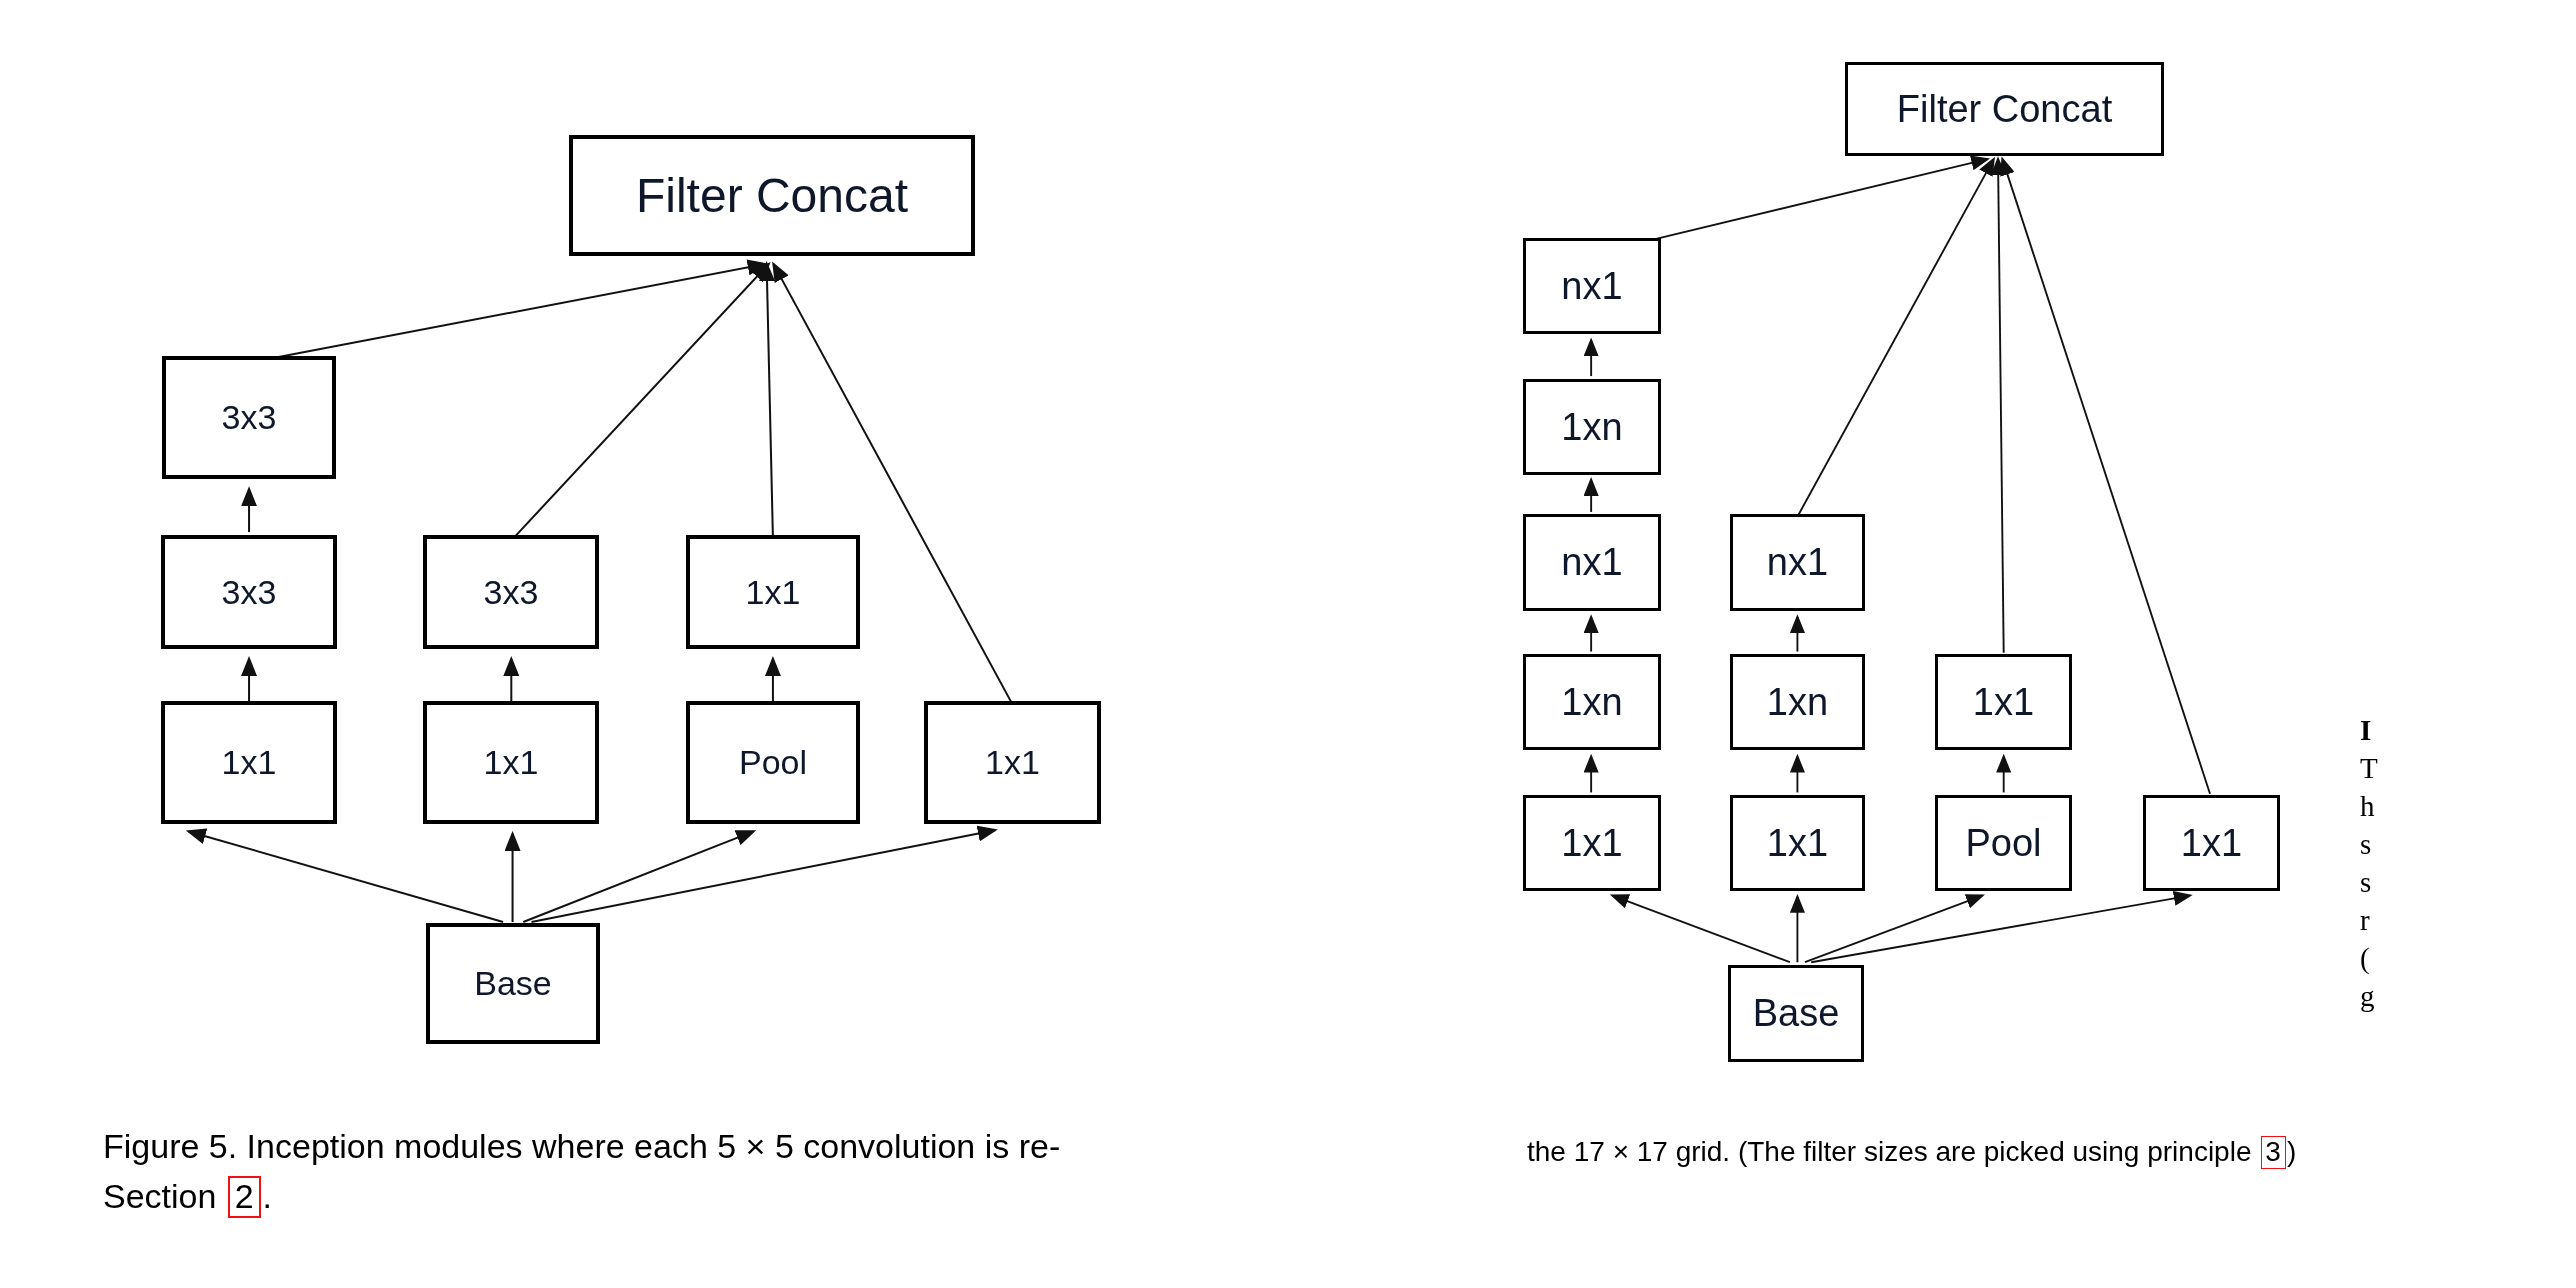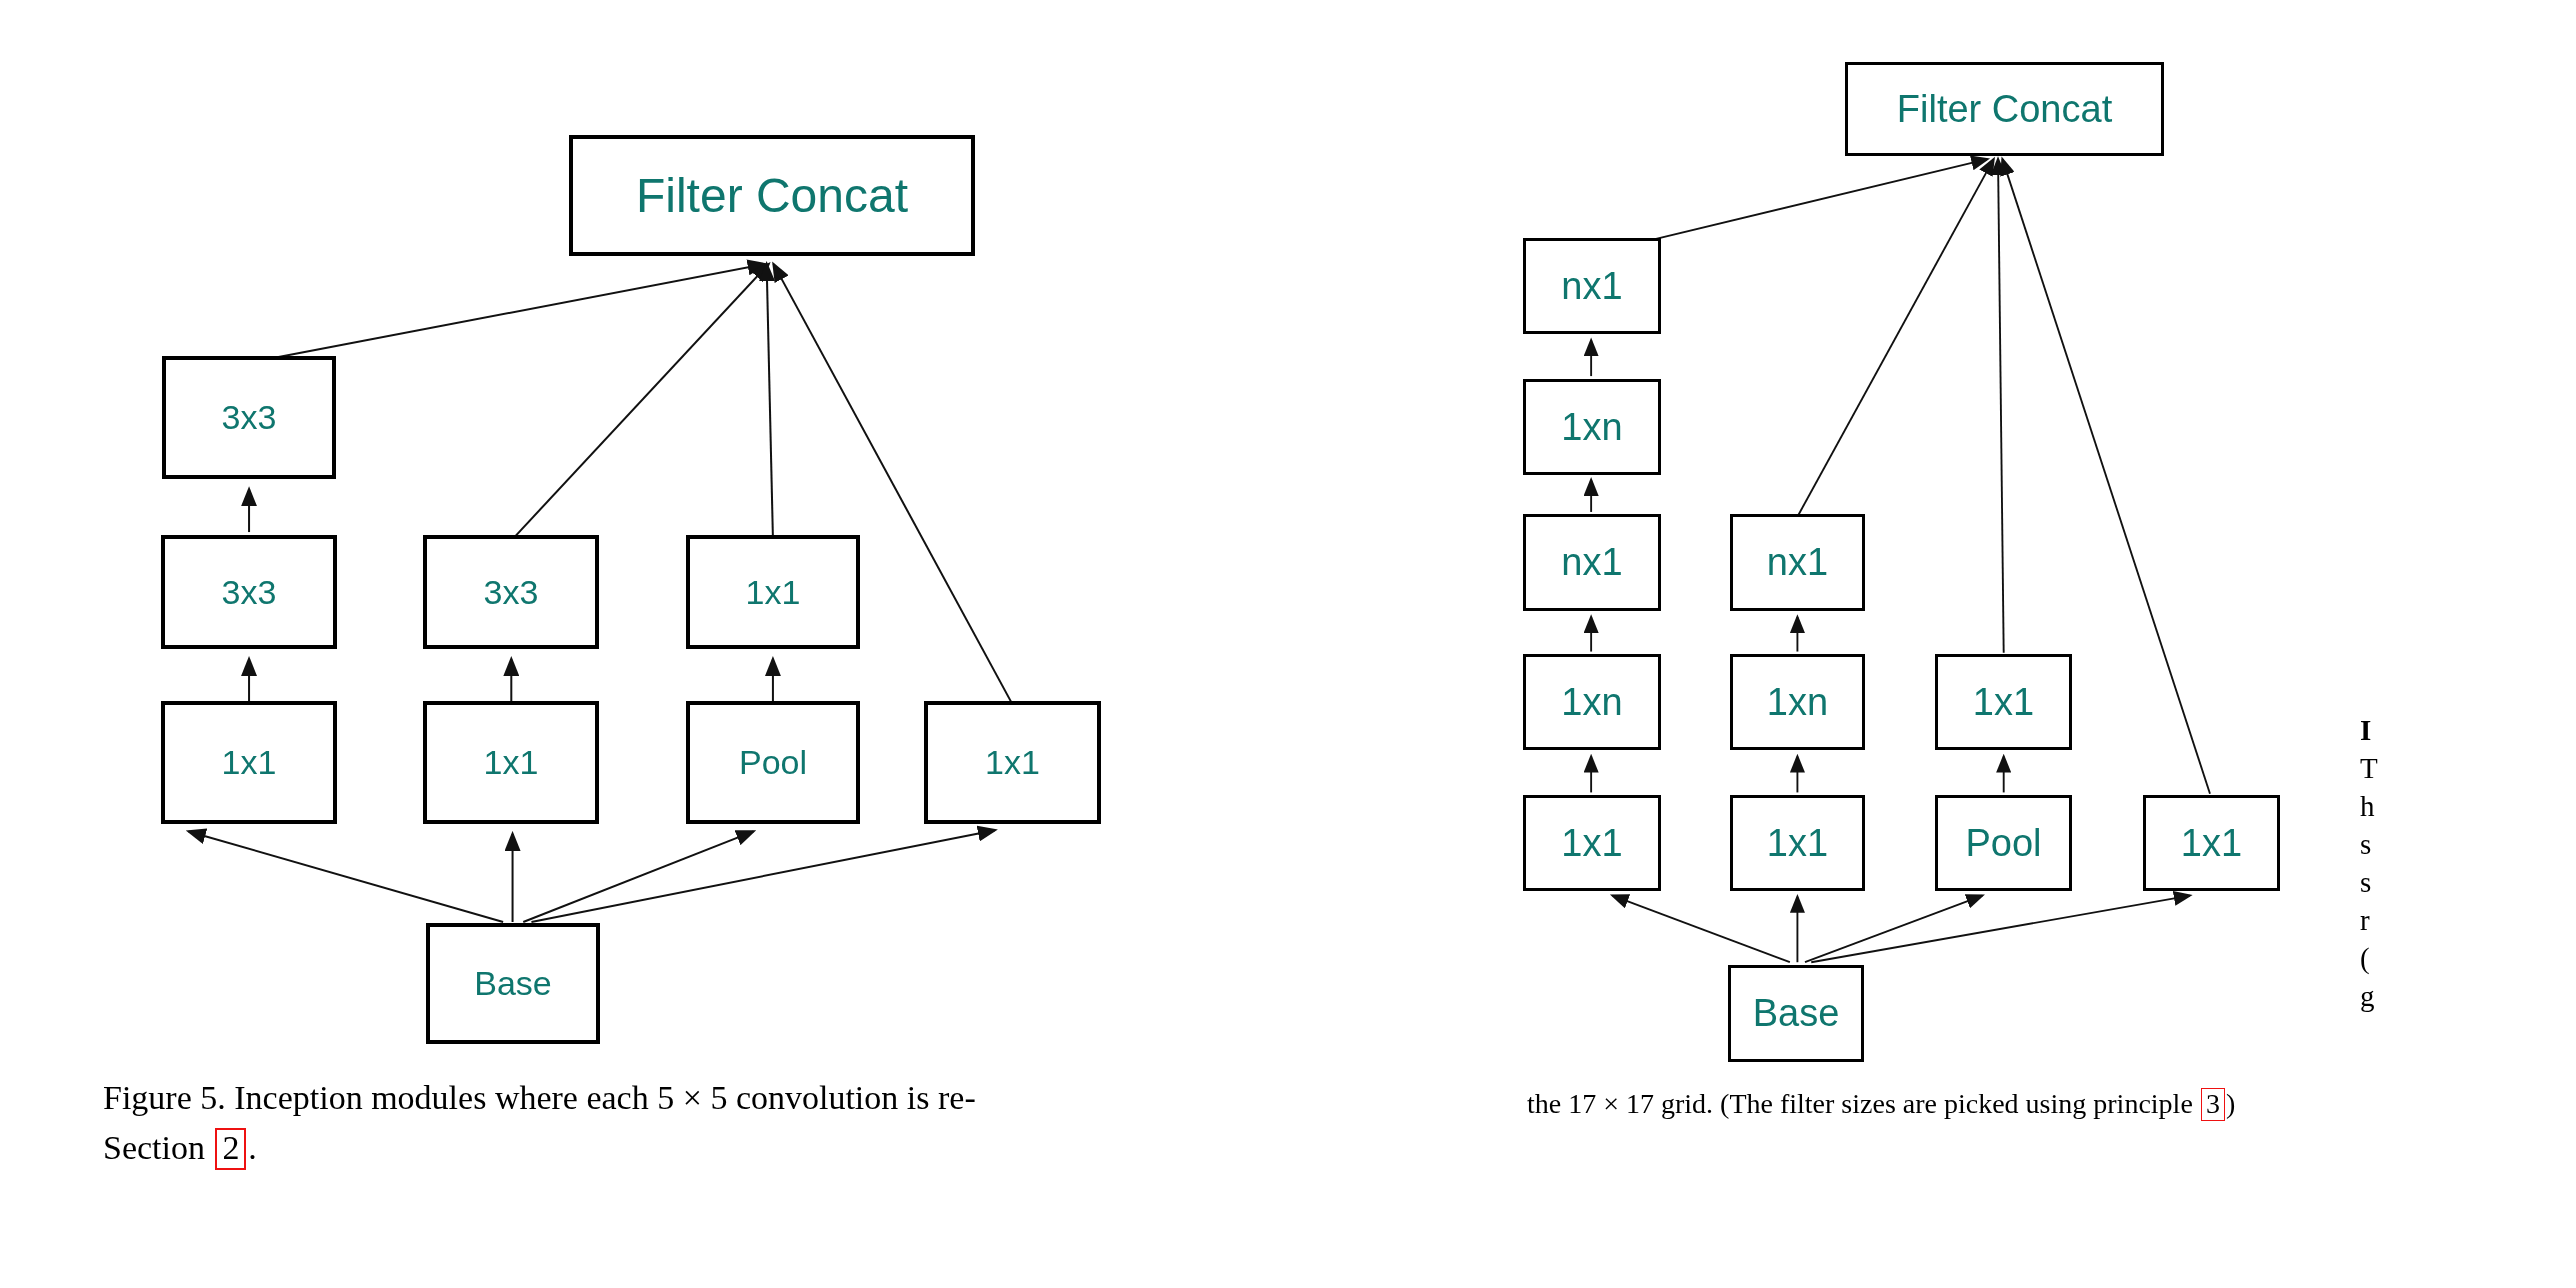--- a/index.html
+++ b/index.html
@@ -12,7 +12,7 @@
   .node {
     position:absolute; box-sizing:border-box; background:#ffffff;
     border:4.4px solid #000; display:flex; align-items:center; justify-content:center;
-    font-family:"Liberation Sans", sans-serif; color:#0f766e; z-index:2;
+    font-family:"Liberation Sans", sans-serif; color:#0f172a; z-index:2;
   }
   .n5 { font-size:34px; border-width:4.4px; }
   .n5.fc { font-size:48px; }

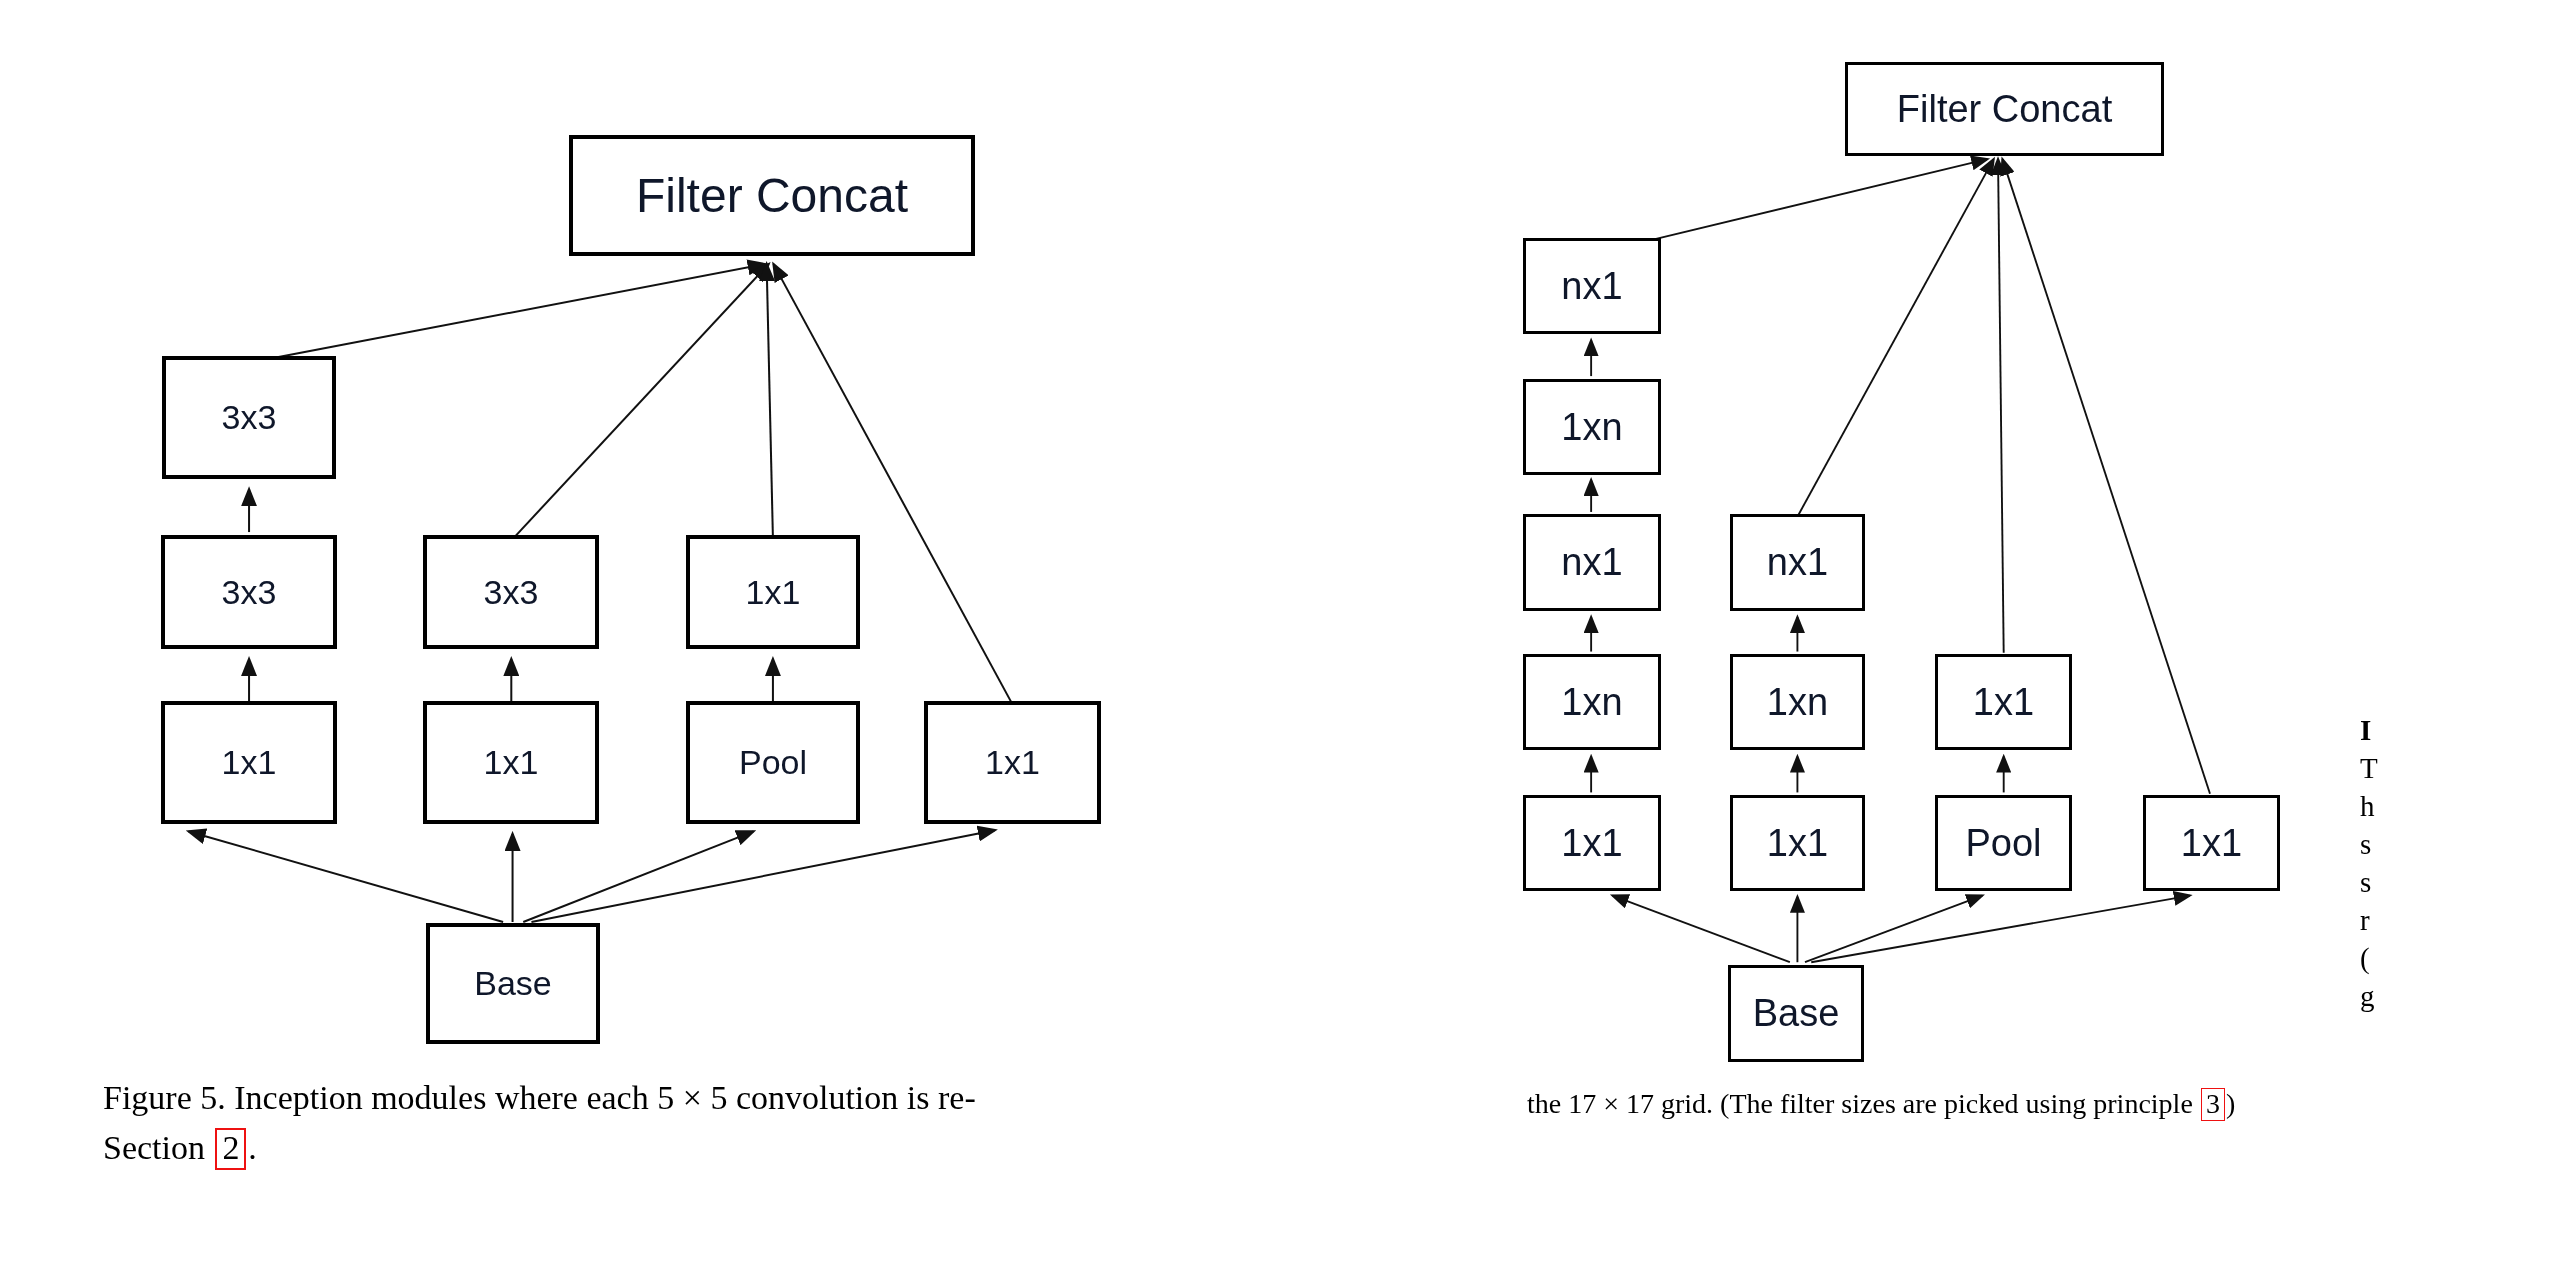--- a/index.html
+++ b/index.html
@@ -18,7 +18,7 @@
   .n5.fc { font-size:48px; }
   .n6 { font-size:38px; border-width:3.8px; }
   .caption {
-    position:absolute; font-family:Liberation Serif, serif; color:#000; z-index:3;
+    position:absolute; font-family:Liberation Sans, sans-serif; color:#000; z-index:3;margin-top:48px;
   }
   .cap5 { left:103px; top:1073px; font-size:34px; line-height:50px; width:1170px; }
   .cap6 { left:1527px; top:1084px; font-size:28px; line-height:39px; width:843px; }

